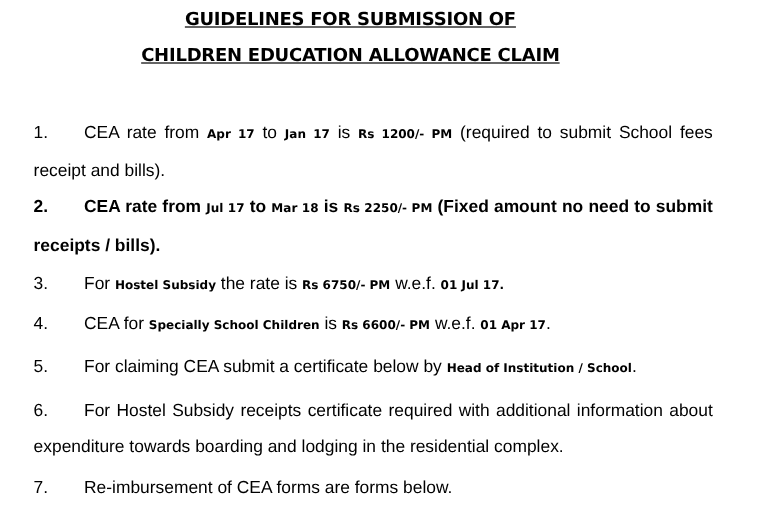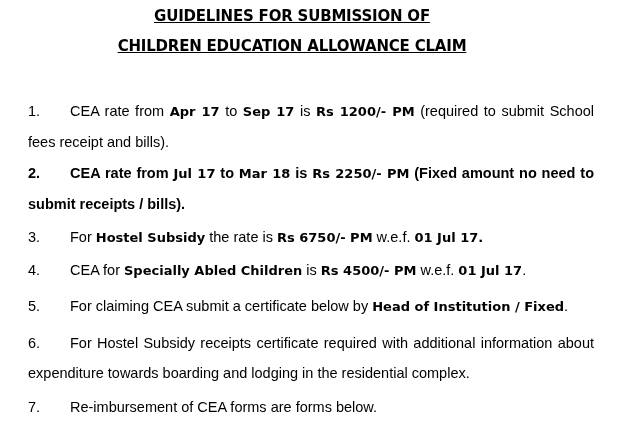--- a/index.html
+++ b/index.html
@@ -23,7 +23,7 @@
       text-align: justify;
     }
     .item .num { display: inline-block; width: 42px; }
-    .item b { font-family: "DejaVu Sans", sans-serif; font-size: 13px; }
+    .item b { font-family: "DejaVu Sans", sans-serif; font-size: 10px; }
     .wrap { text-align-last: left; }
     .justify-first { text-align: justify; text-align-last: left; }
   </style>

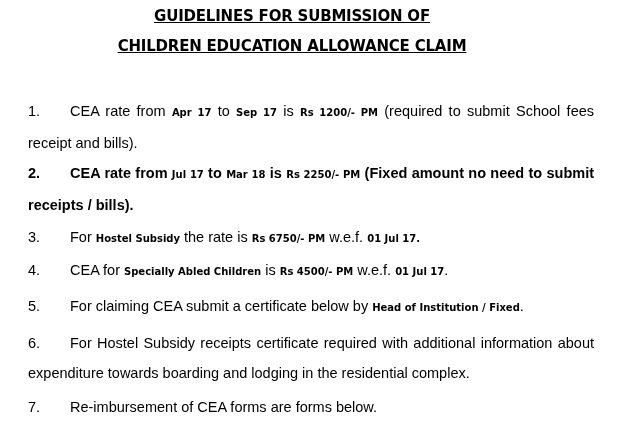--- a/index.html
+++ b/index.html
@@ -34,7 +34,7 @@
 <div class="title t2">CHILDREN EDUCATION ALLOWANCE CLAIM</div>
 
 <div class="item justify-first" style="top:96px;">
-  <span class="num">1.</span><span>CEA rate from </span><b>Apr 17</b><span> to </span><b>Sep 17</b><span> is </span><b>Rs 1200/- PM</b><span> (required to submit School fees receipt and bills).</span>
+  <span class="num">1.</span><span>CEA rate from </span><b>Apr 17</b><span> to </span><b>Jan 17</b><span> is </span><b>Rs 1200/- PM</b><span> (required to submit School fees receipt and bills).</span>
 </div>
 
 <div class="item justify-first" style="top:158px;font-weight:bold;">

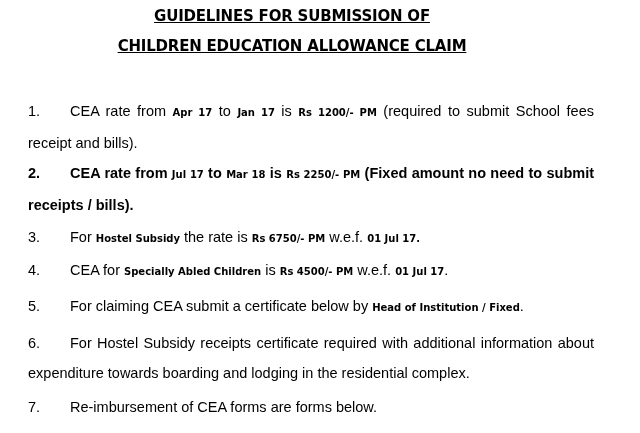--- a/index.html
+++ b/index.html
@@ -46,7 +46,7 @@
 </div>
 
 <div class="item wrap" style="top:255px;">
-  <span class="num">4.</span><span>CEA for </span><b>Specially Abled Children</b><span> is </span><b>Rs 4500/- PM</b><span> w.e.f. </span><b>01 Jul 17</b><span>.</span>
+  <span class="num">4.</span><span>CEA for </span><b>Specially School Children</b><span> is </span><b>Rs 4500/- PM</b><span> w.e.f. </span><b>01 Jul 17</b><span>.</span>
 </div>
 
 <div class="item wrap" style="top:291px;">

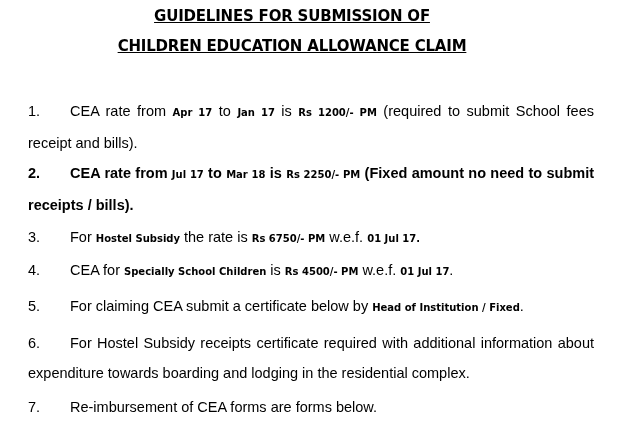--- a/index.html
+++ b/index.html
@@ -46,7 +46,7 @@
 </div>
 
 <div class="item wrap" style="top:255px;">
-  <span class="num">4.</span><span>CEA for </span><b>Specially School Children</b><span> is </span><b>Rs 4500/- PM</b><span> w.e.f. </span><b>01 Jul 17</b><span>.</span>
+  <span class="num">4.</span><span>CEA for </span><b>Specially School Children</b><span> is </span><b>Rs 6600/- PM</b><span> w.e.f. </span><b>01 Jul 17</b><span>.</span>
 </div>
 
 <div class="item wrap" style="top:291px;">

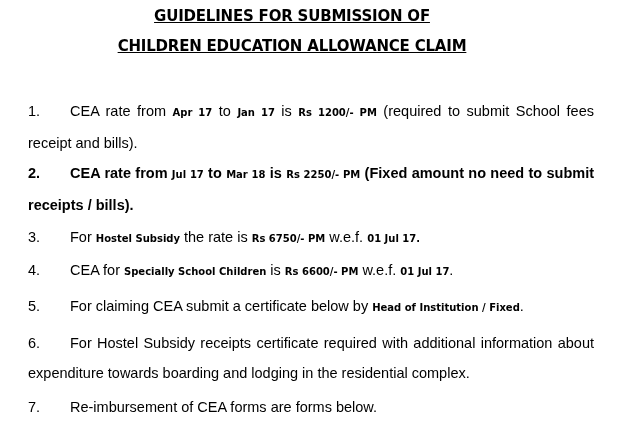--- a/index.html
+++ b/index.html
@@ -46,7 +46,7 @@
 </div>
 
 <div class="item wrap" style="top:255px;">
-  <span class="num">4.</span><span>CEA for </span><b>Specially School Children</b><span> is </span><b>Rs 6600/- PM</b><span> w.e.f. </span><b>01 Jul 17</b><span>.</span>
+  <span class="num">4.</span><span>CEA for </span><b>Specially School Children</b><span> is </span><b>Rs 6600/- PM</b><span> w.e.f. </span><b>01 Apr 17</b><span>.</span>
 </div>
 
 <div class="item wrap" style="top:291px;">

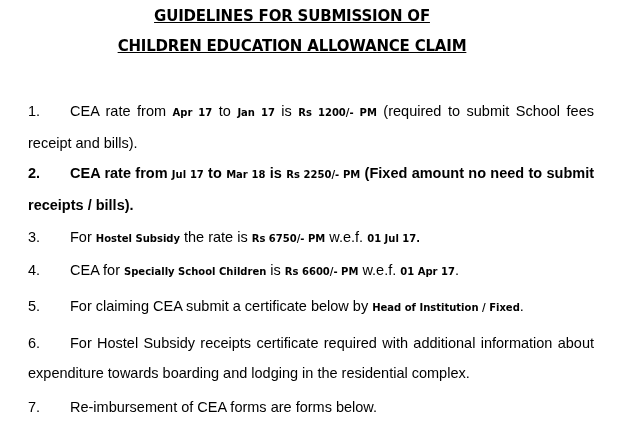--- a/index.html
+++ b/index.html
@@ -50,7 +50,7 @@
 </div>
 
 <div class="item wrap" style="top:291px;">
-  <span class="num">5.</span><span>For claiming CEA submit a certificate below by </span><b>Head of Institution / Fixed</b><span>.</span>
+  <span class="num">5.</span><span>For claiming CEA submit a certificate below by </span><b>Head of Institution / School</b><span>.</span>
 </div>
 
 <div class="item justify-first" style="top:328px;">

